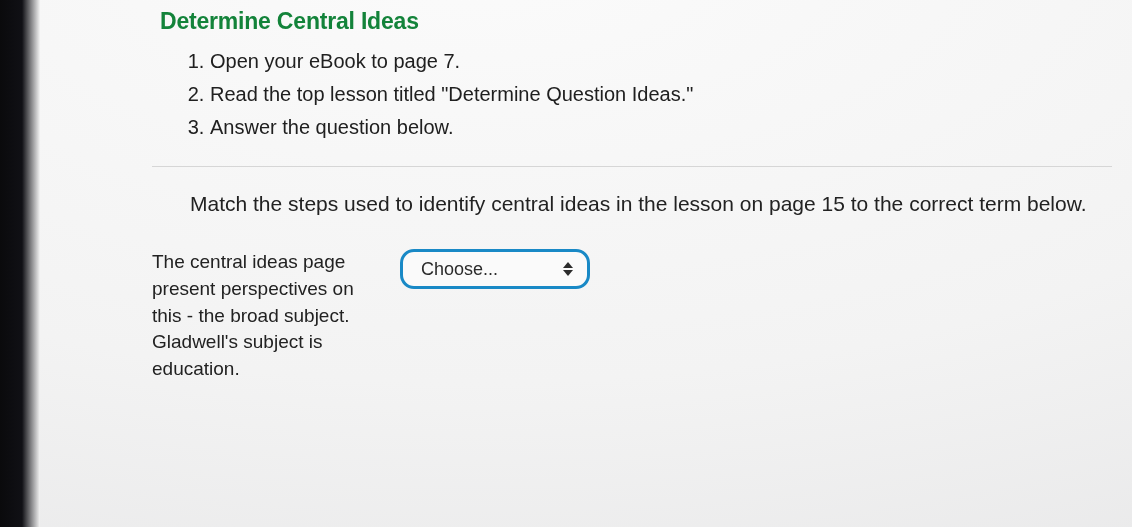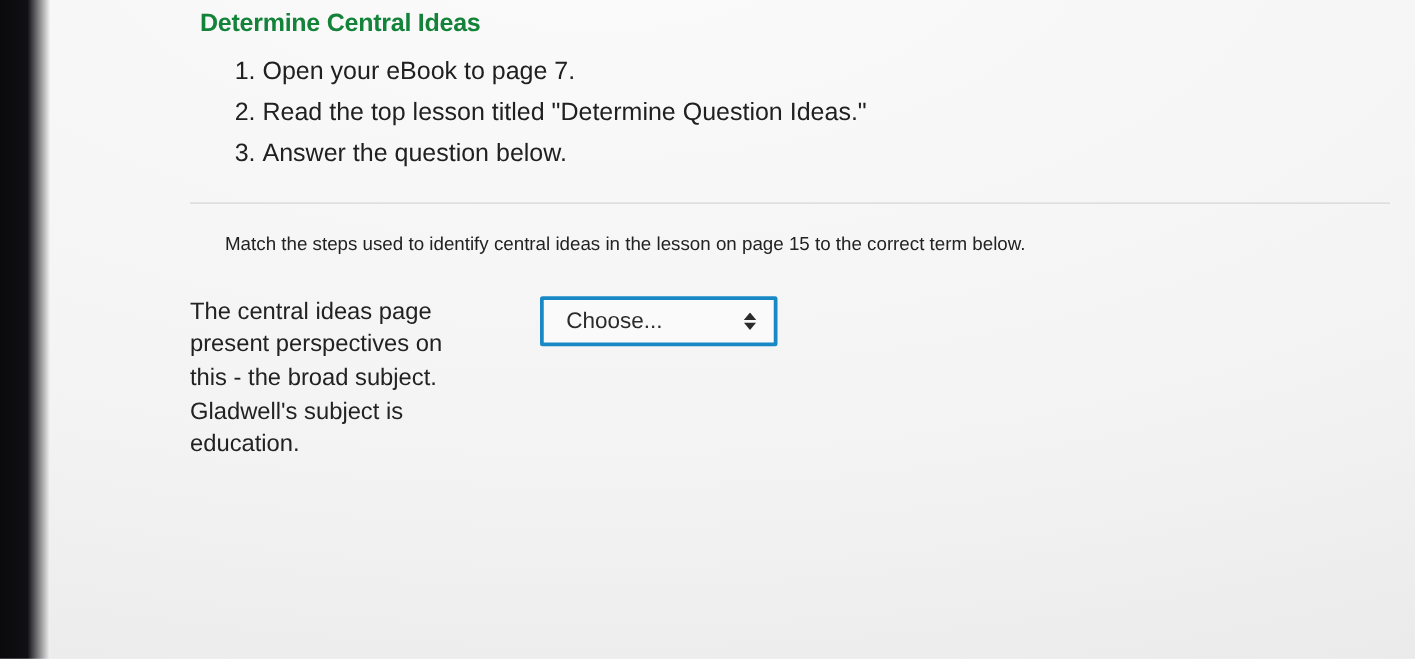--- a/index.html
+++ b/index.html
@@ -26,7 +26,7 @@
       color: #1f1f1f;
     }
     .heading {
-      font-size: 20px;
+      font-size: 23px;
       font-weight: 700;
       color: #13833a;
       margin-bottom: 10px;

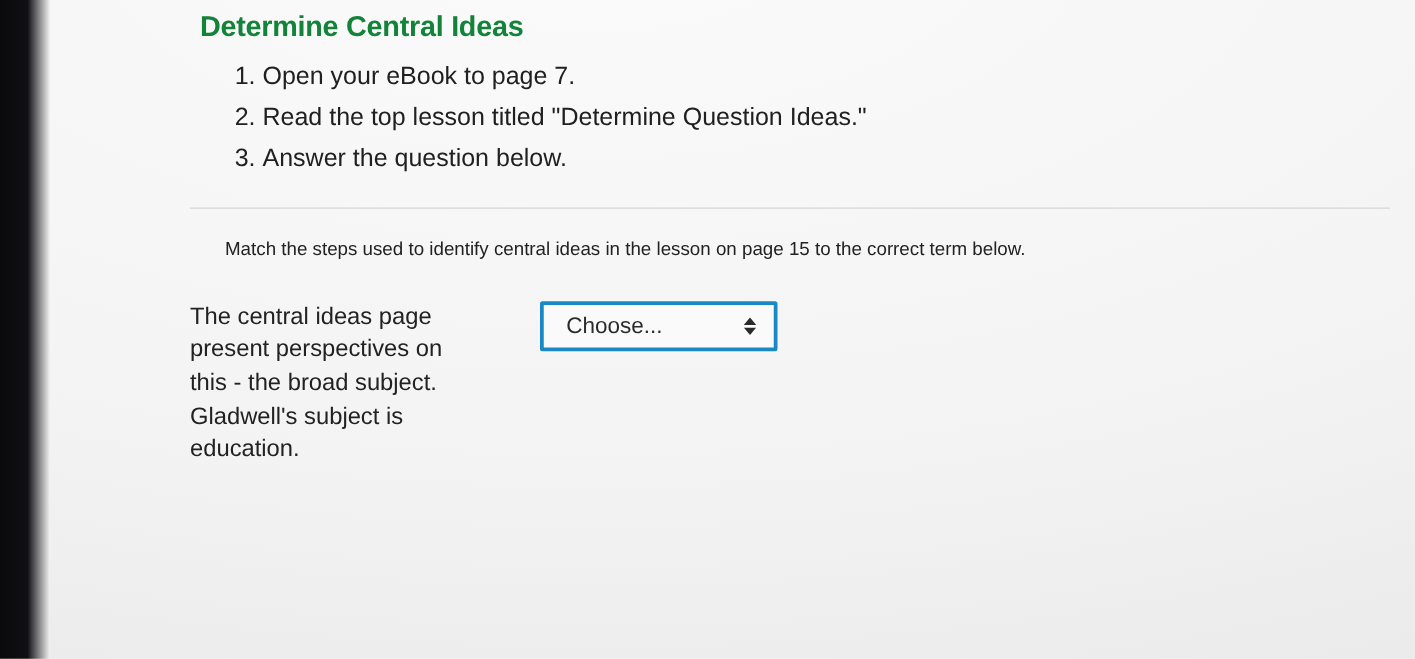--- a/index.html
+++ b/index.html
@@ -61,9 +61,9 @@
       margin-left: -8px;
     }
     .q-prompt {
-      font-size: 15px;
+      font-size: 21px;
       color: #222;
-      margin: 0 0 30px 20px;
+      margin: 0 0 30px 30px;
       line-height: 1.45;
       max-width: 960px;
     }

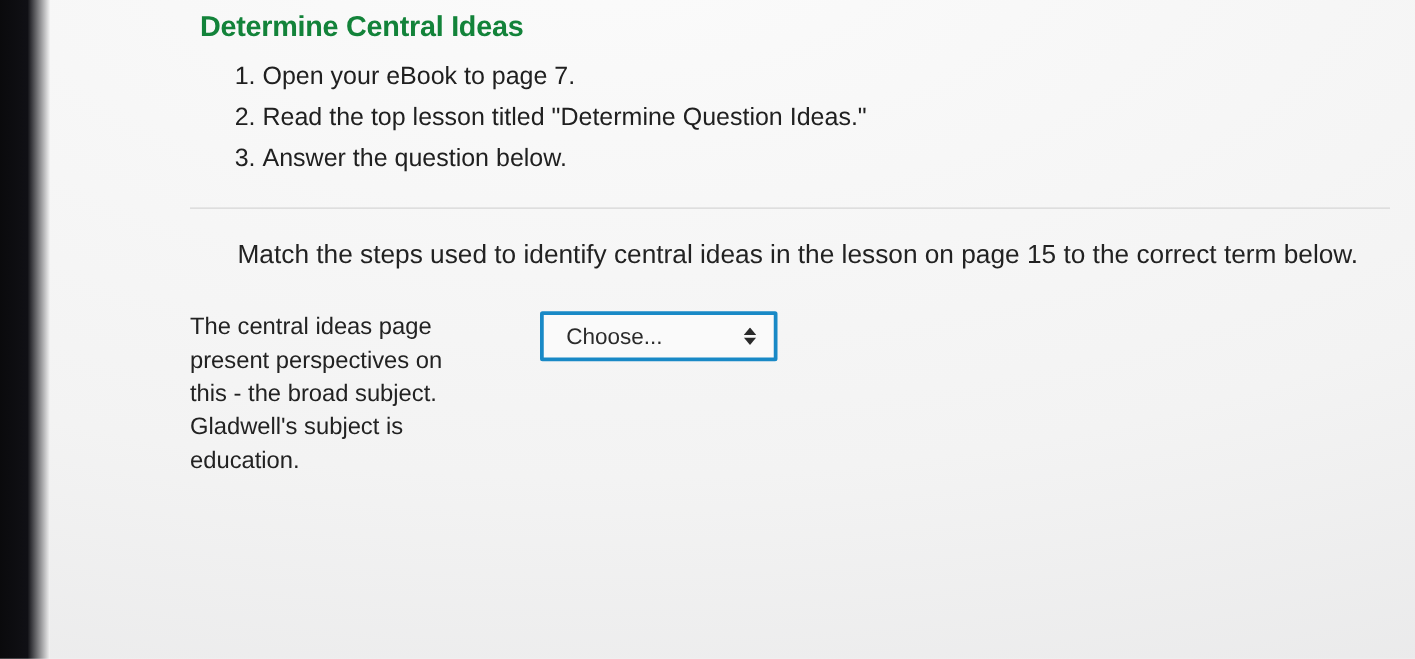--- a/index.html
+++ b/index.html
@@ -87,13 +87,12 @@
       height: 40px;
       padding: 0 14px 0 18px;
       border: 3px solid #1989c6;
-      border-radius: 2px;
+      border-radius: 14px;
       background: #fafafa;
       font-size: 18px;
       color: #2b2b2b;
       cursor: pointer;
       user-select: none;
-      margin-left: 32px;
     }
     .sort-arrows {
       display: inline-flex;

